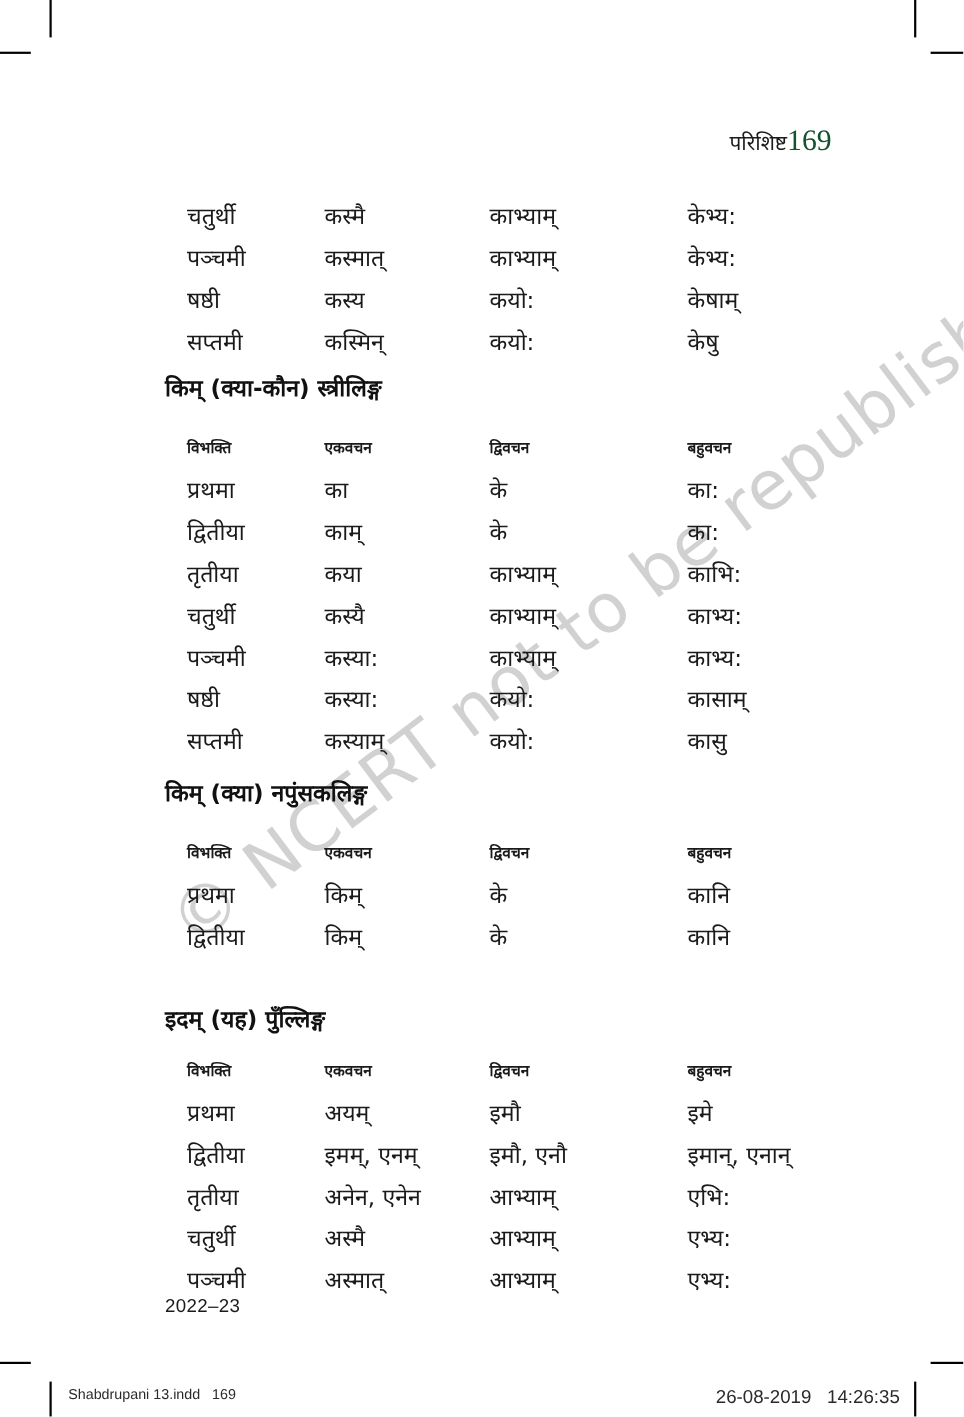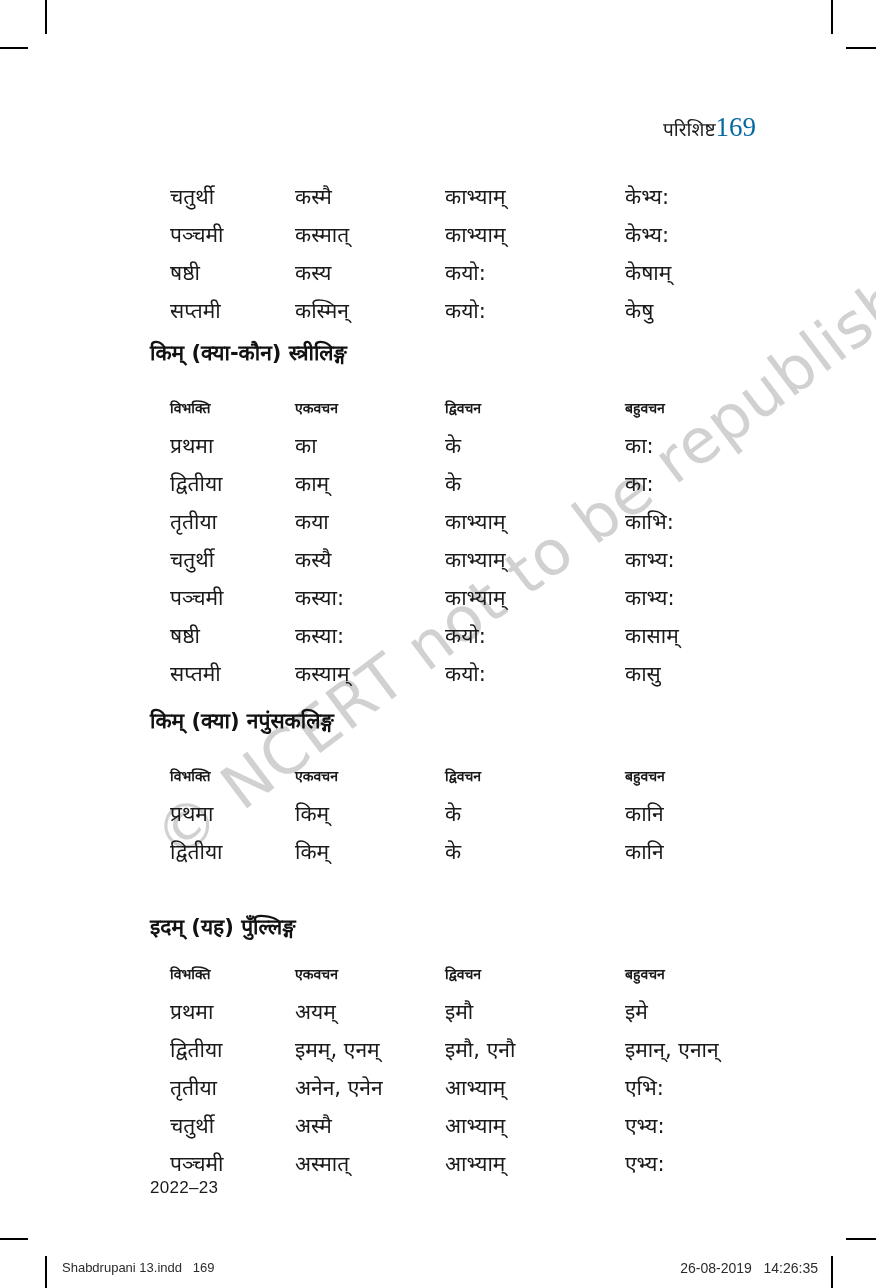--- a/index.html
+++ b/index.html
@@ -91,7 +91,7 @@
   .page-number {
     font-family: "Liberation Serif", "DejaVu Serif", serif;
     font-size: 27px;
-    color: #0369a1;
+    color: #14532d;
   }
 
   

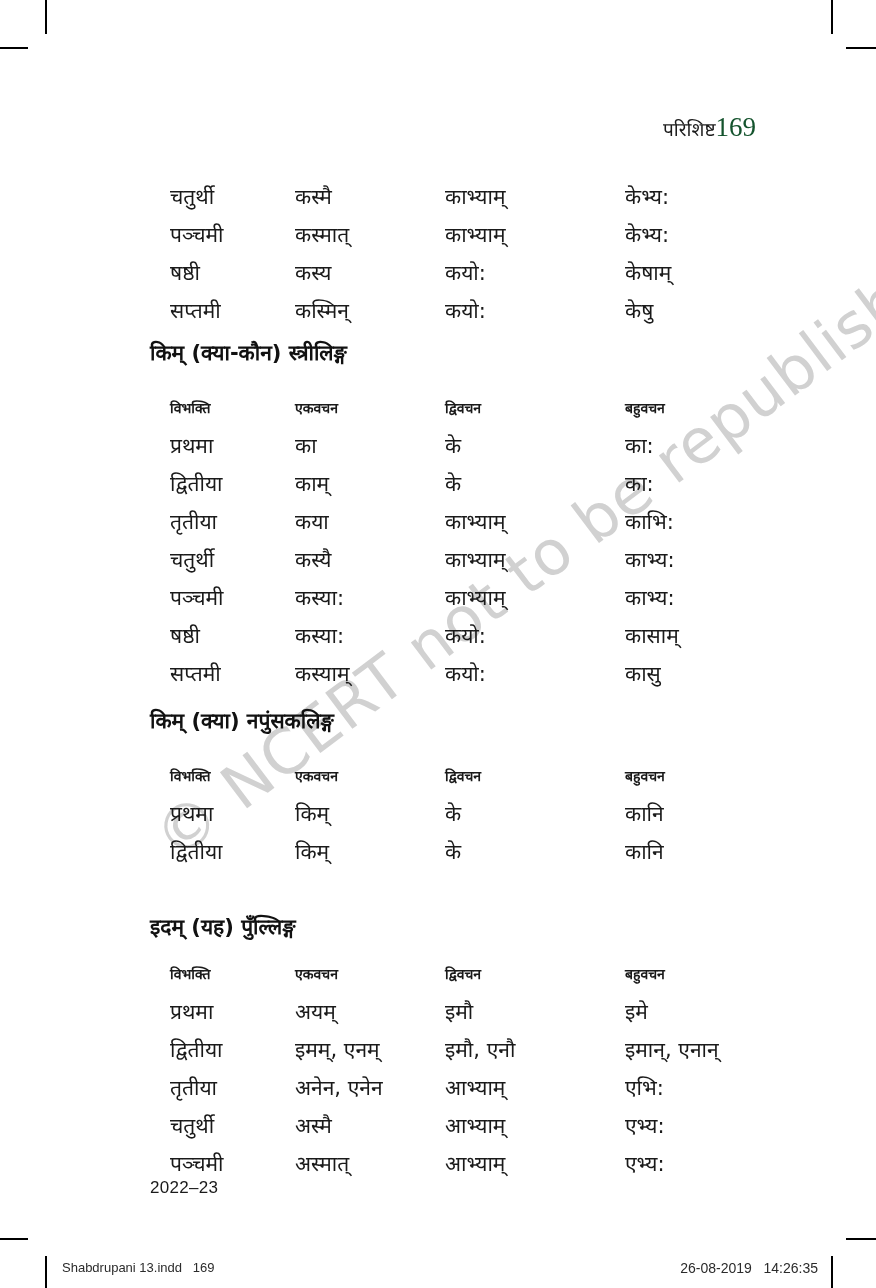--- a/index.html
+++ b/index.html
@@ -177,7 +177,7 @@
     right: 58px;
     top: 8px;
     font-family: "Liberation Sans", sans-serif;
-    font-size: 14px;
+    font-size: 17px;
     color: #2b2b2b;
     white-space: pre;
   }

